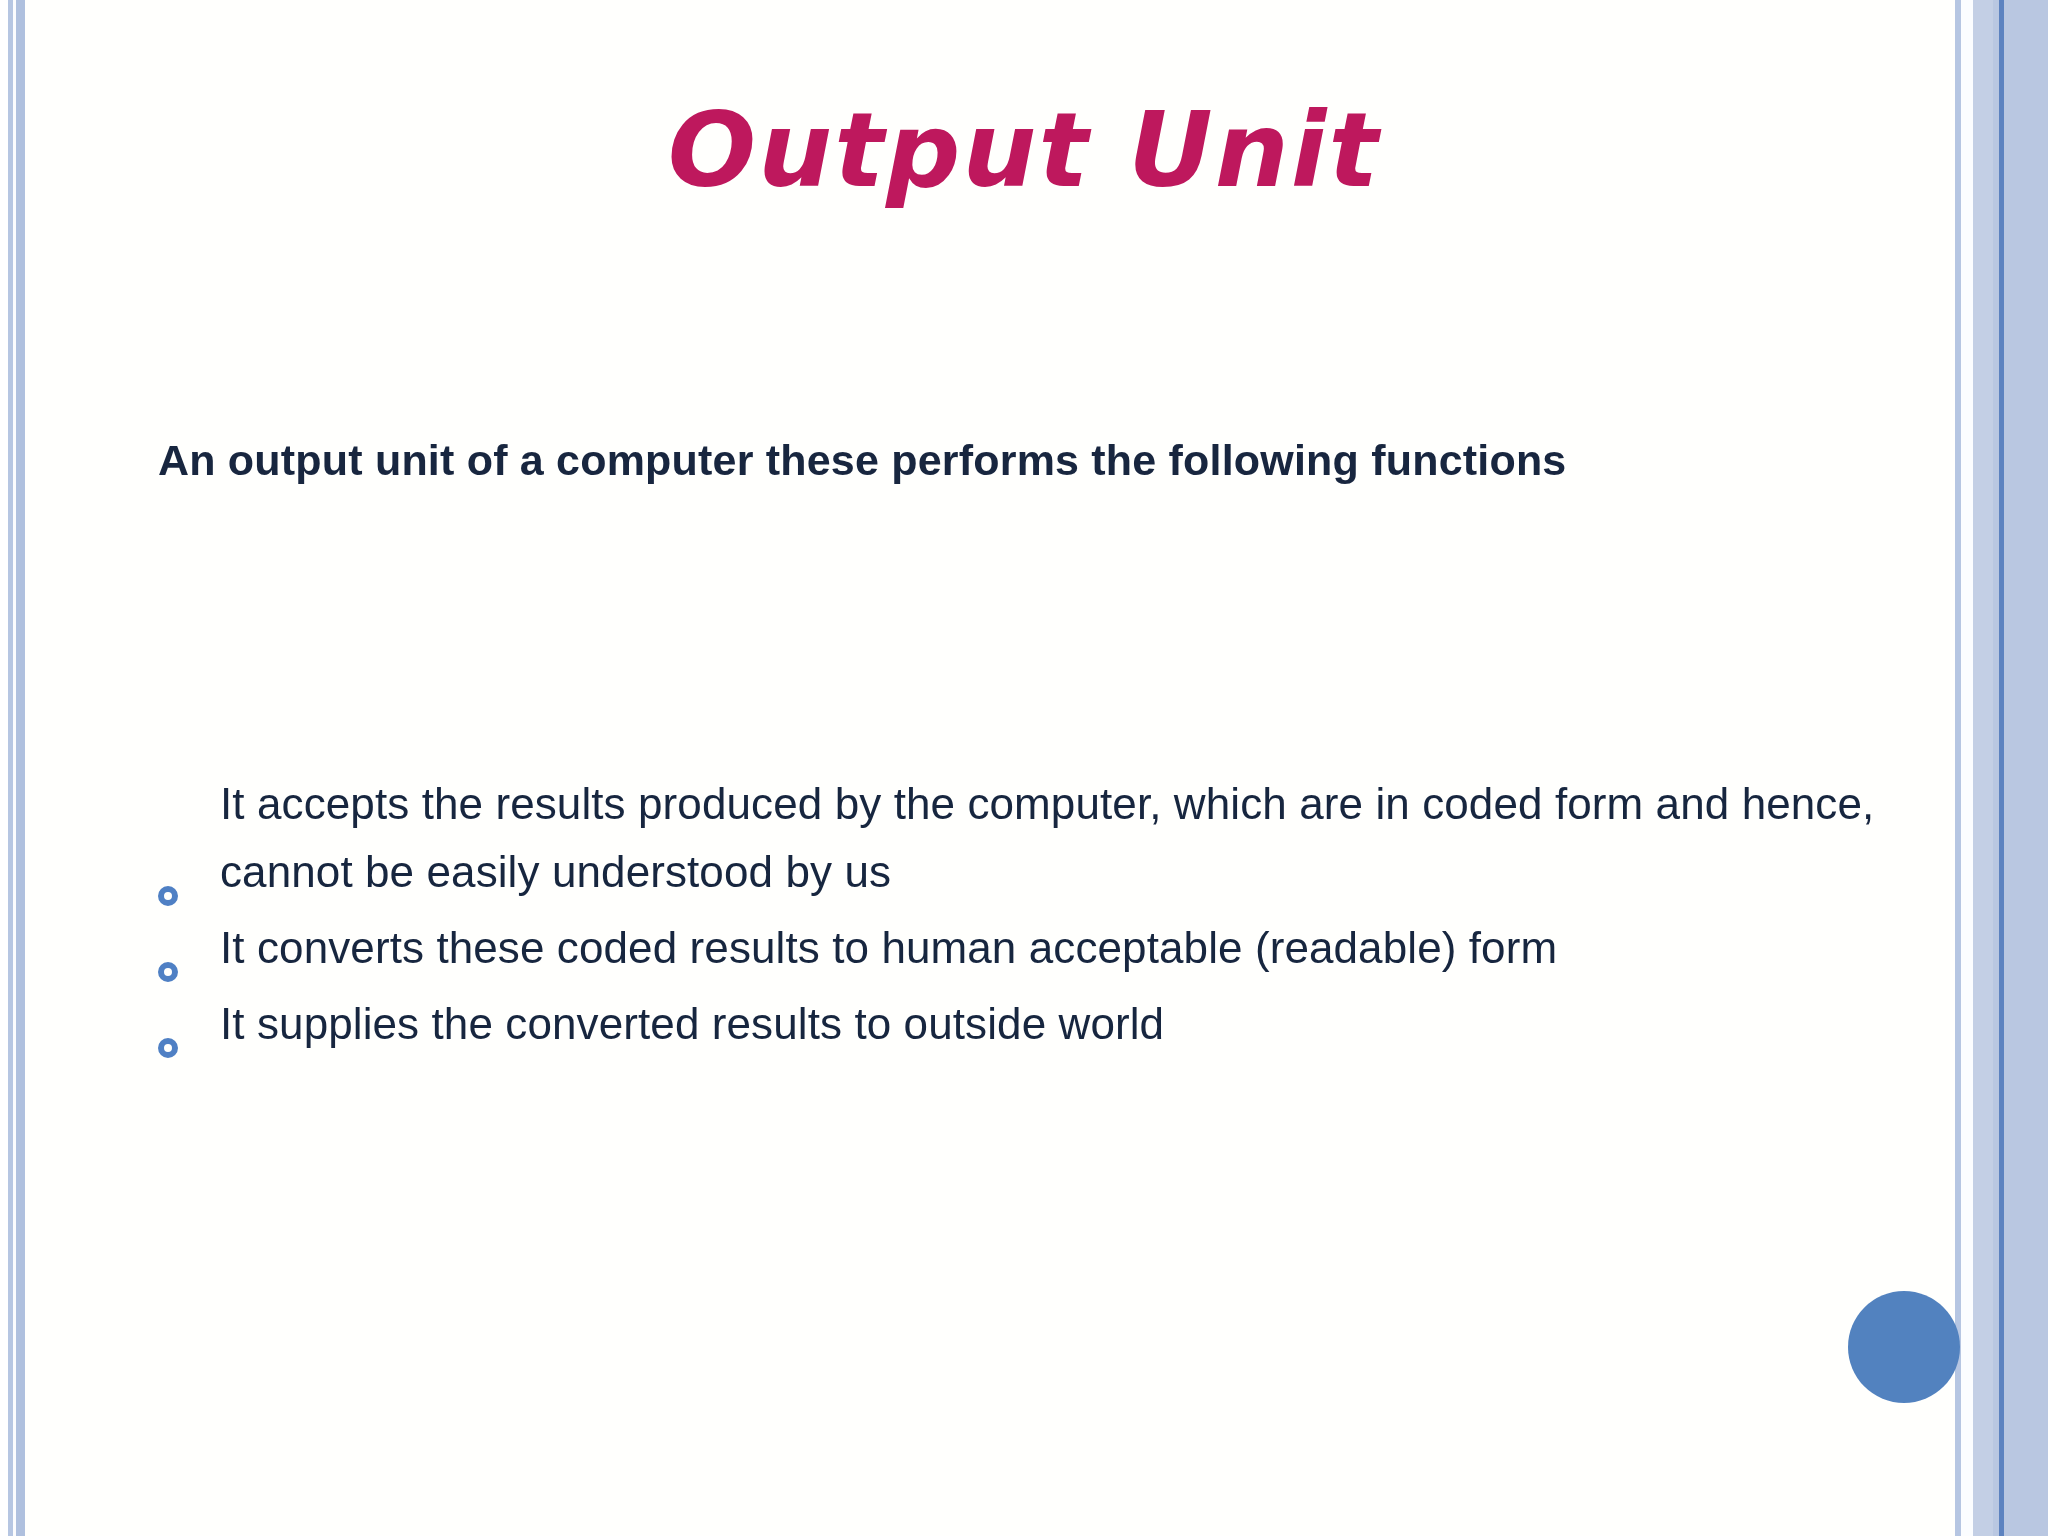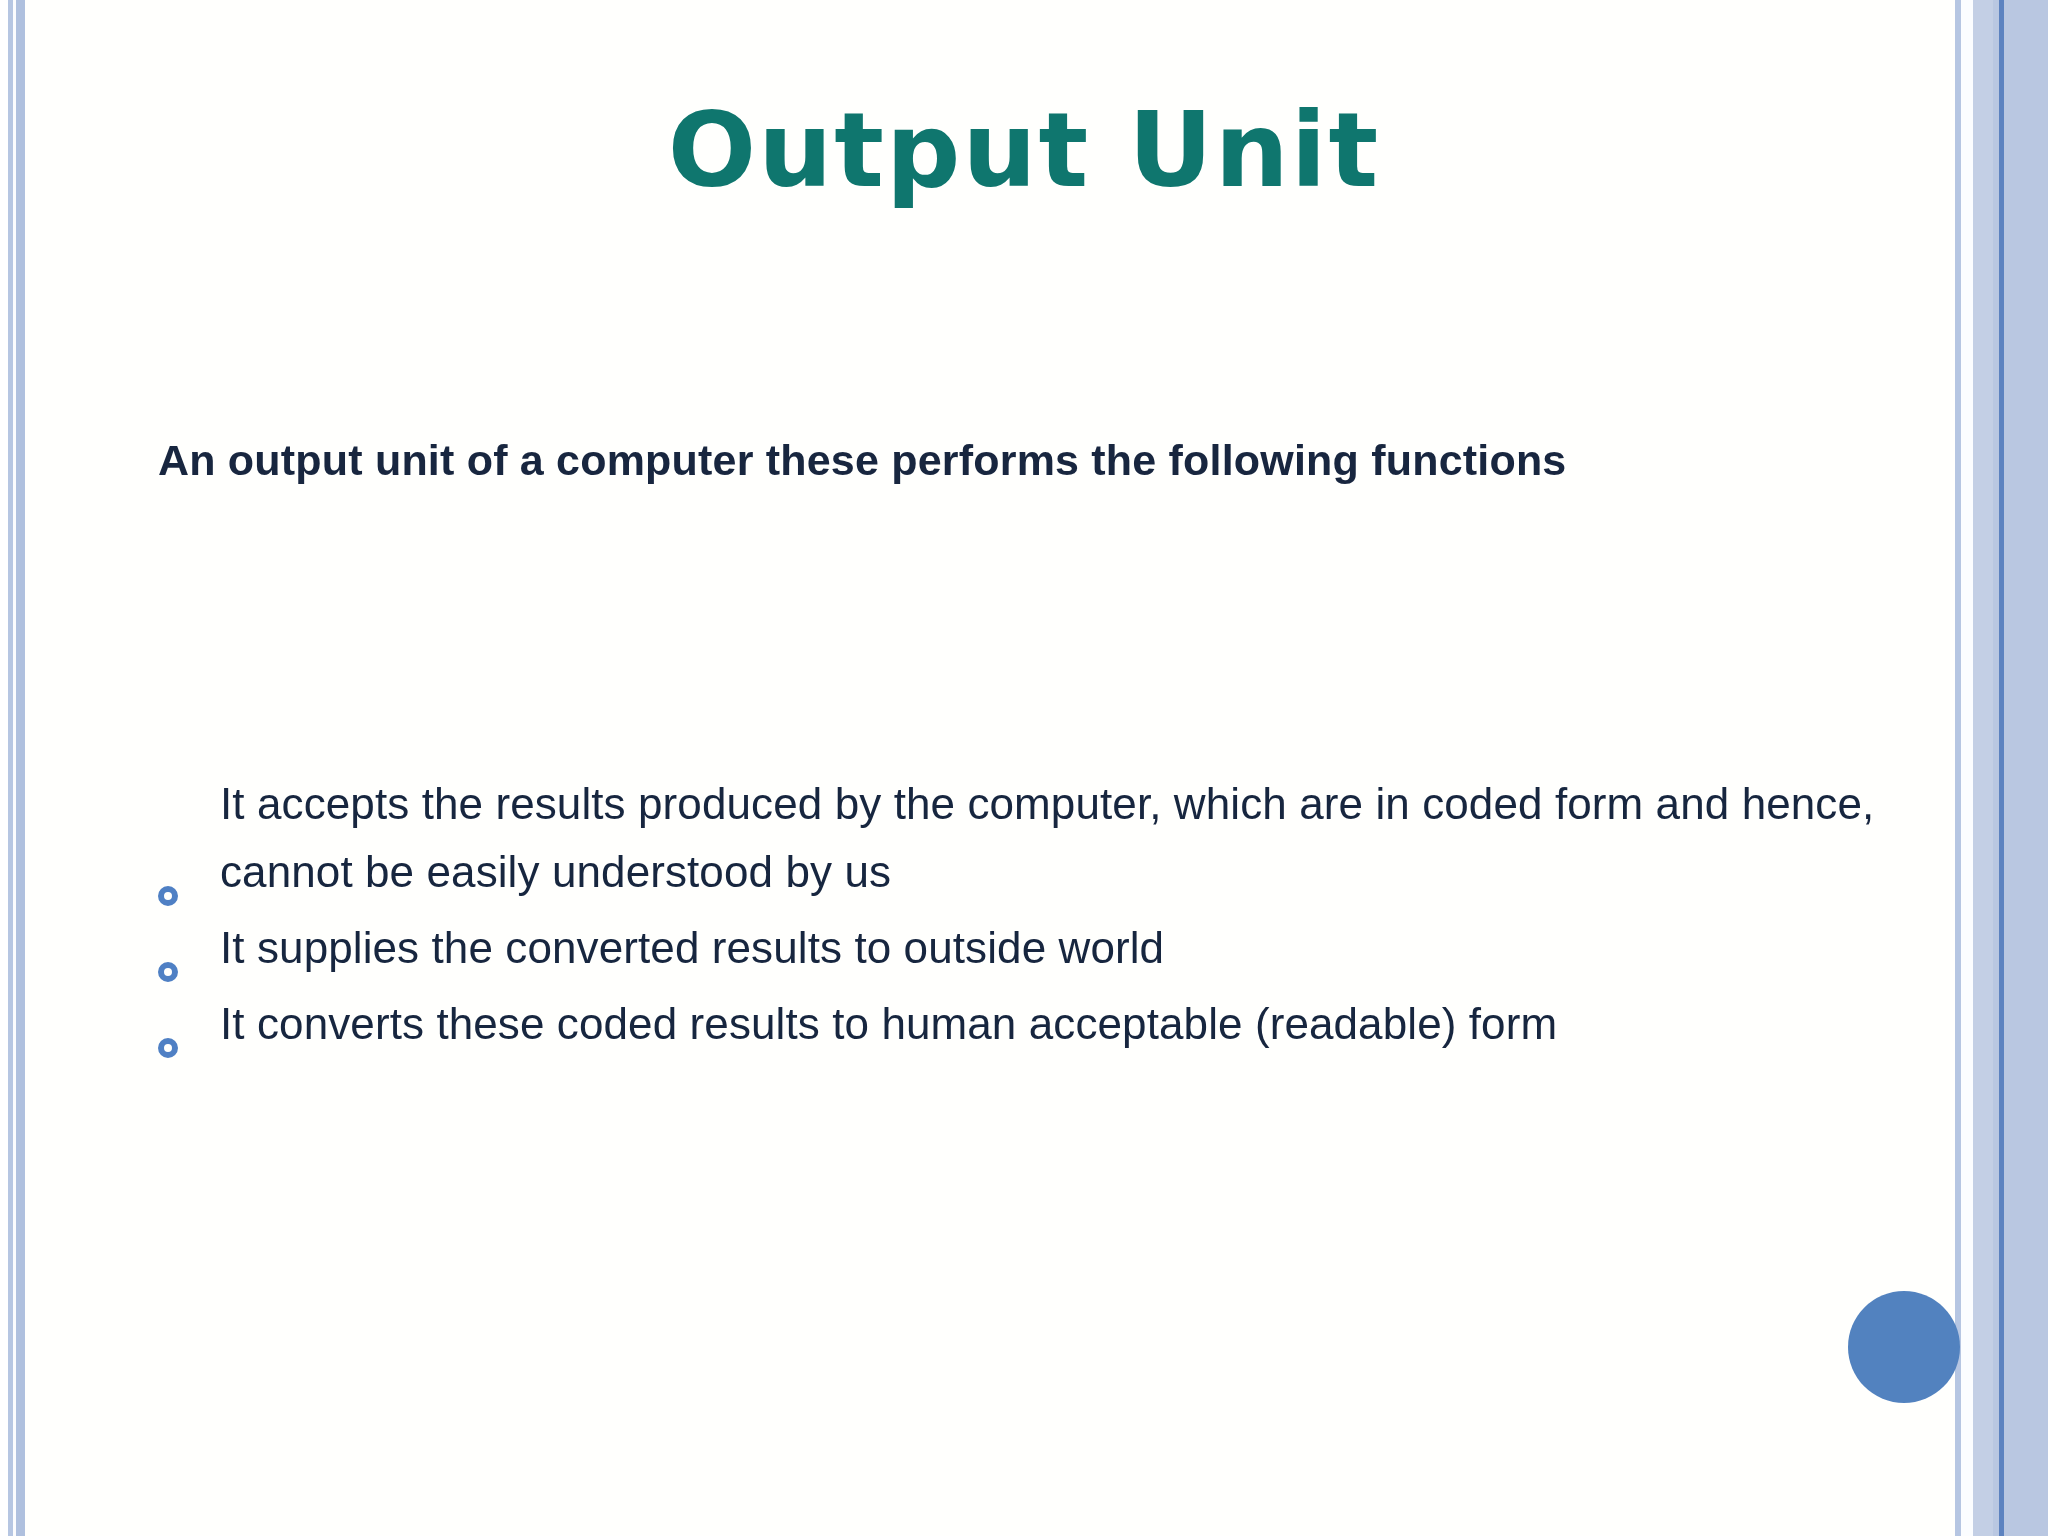--- a/index.html
+++ b/index.html
@@ -91,8 +91,9 @@
     font-family: "DejaVu Sans", sans-serif;
     font-size: 104px;
     font-weight: 700;
+    font-style: italic;
     letter-spacing: 2px;
-    color: #0f766e;
+    color: #be185d;
     line-height: 1.05;
     white-space: nowrap;
   }

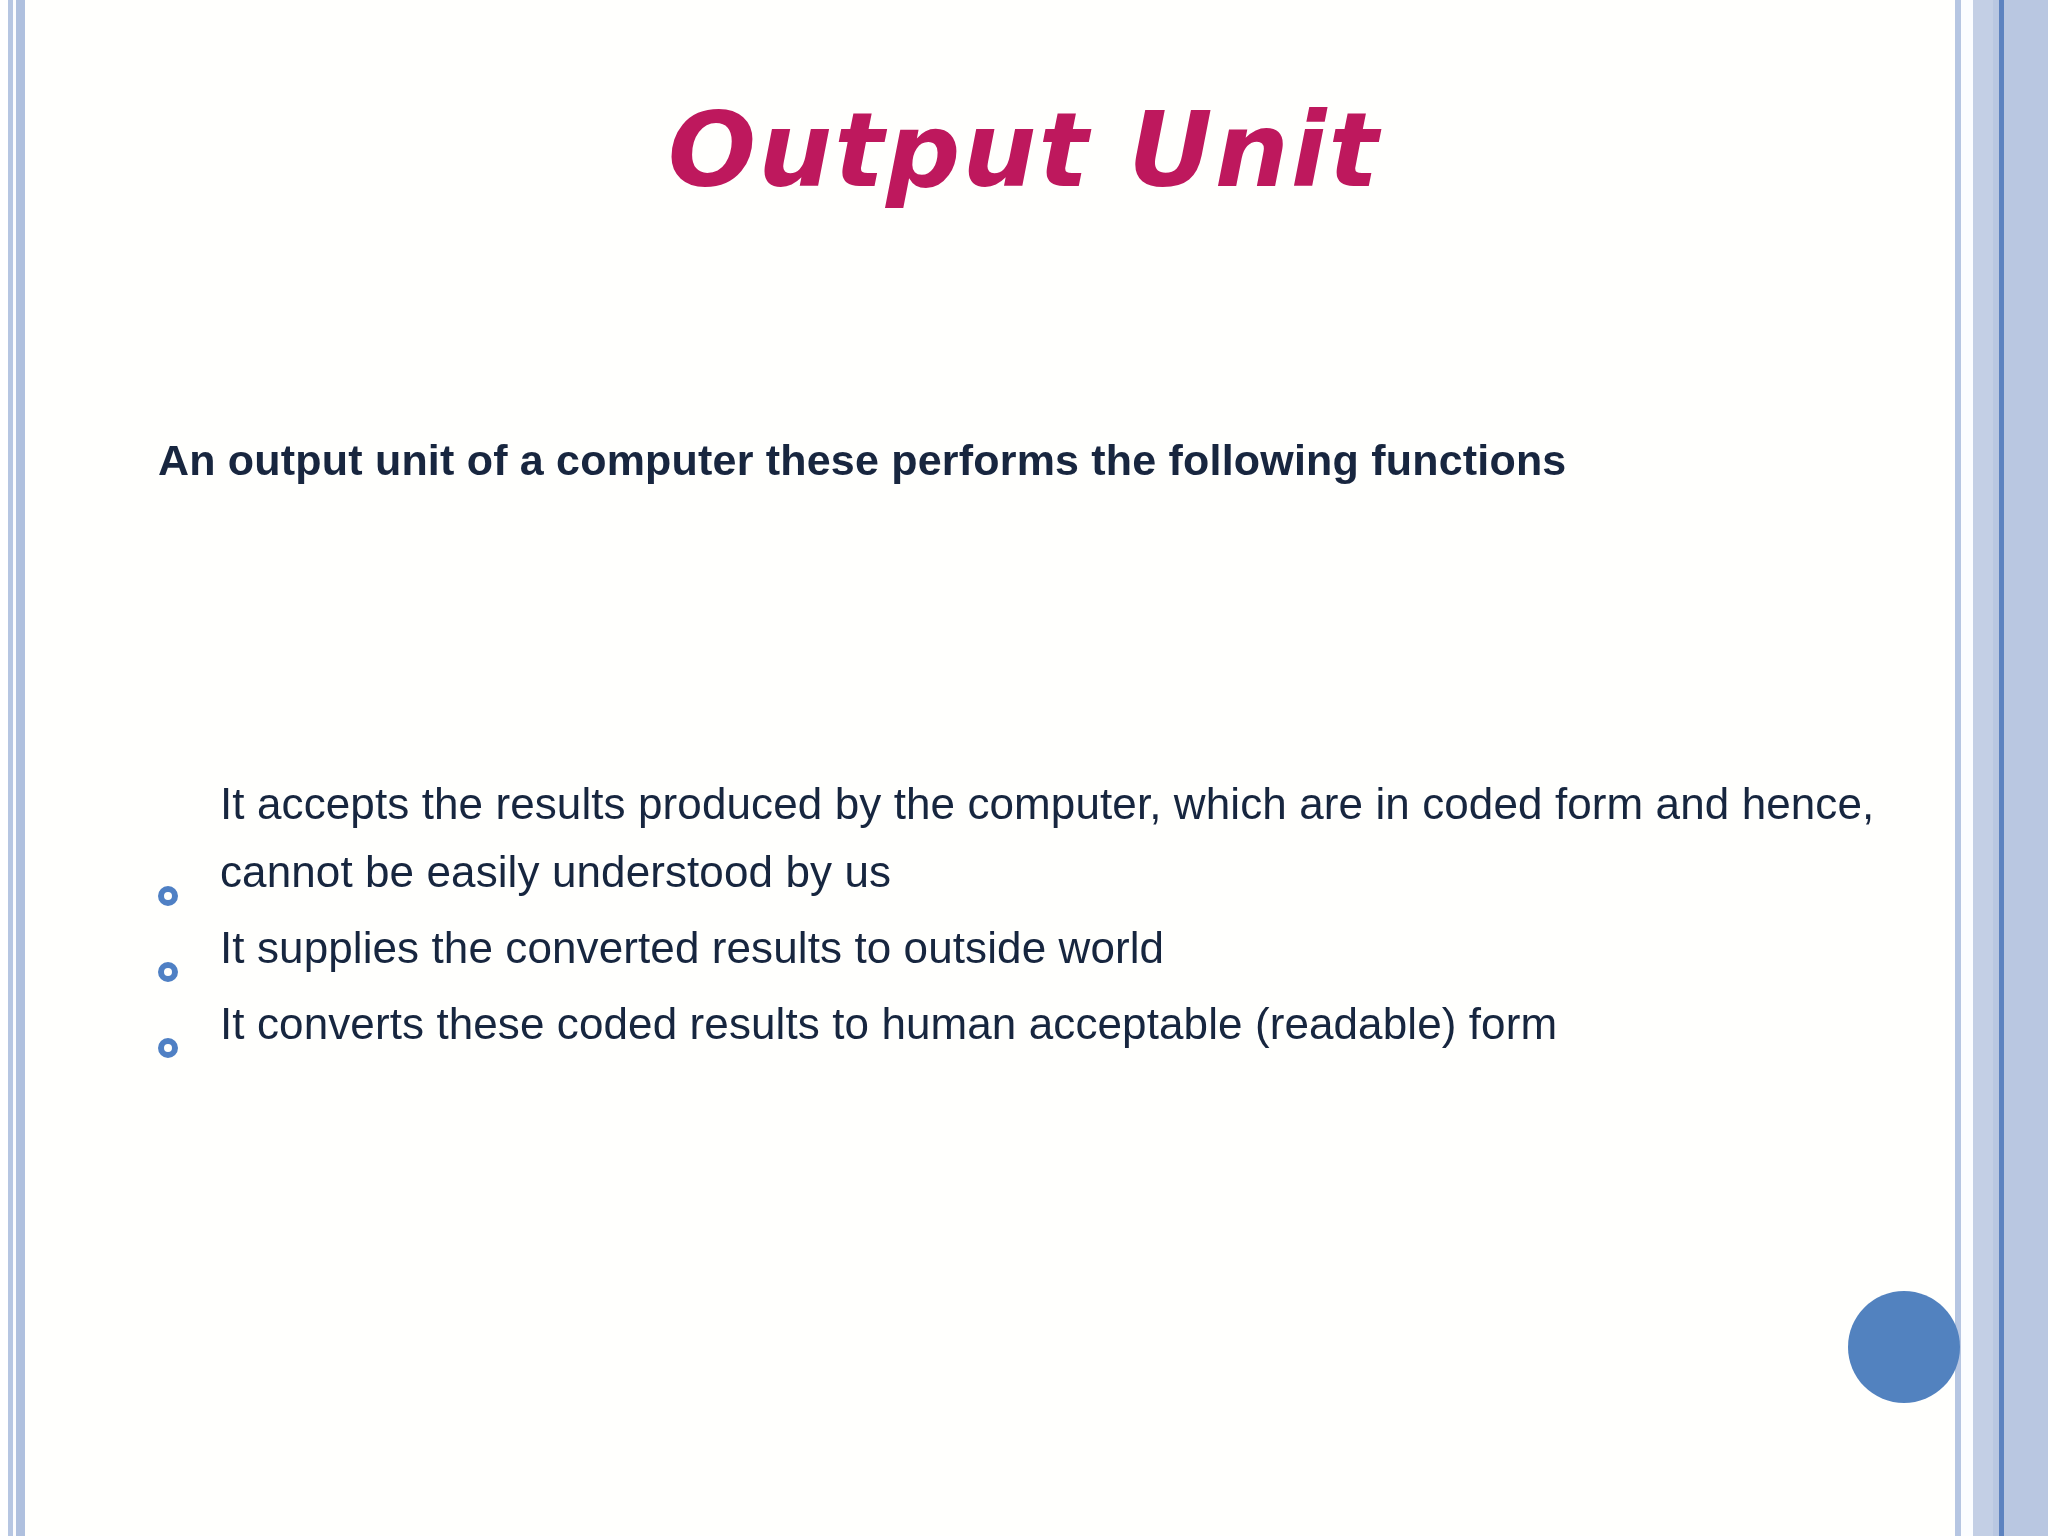--- a/index.html
+++ b/index.html
@@ -199,14 +199,14 @@
       <span class="bullet-marker">
         <span class="bullet-ring"></span>
       </span>
-      <span class="bullet-text">It supplies the converted results to outside world</span>
+      <span class="bullet-text">It converts these coded results to human acceptable (readable) form</span>
     </div>
 
     <div class="bullet-item">
       <span class="bullet-marker">
         <span class="bullet-ring"></span>
       </span>
-      <span class="bullet-text">It converts these coded results to human acceptable (readable) form</span>
+      <span class="bullet-text">It supplies the converted results to outside world</span>
     </div>
 
   </div>

